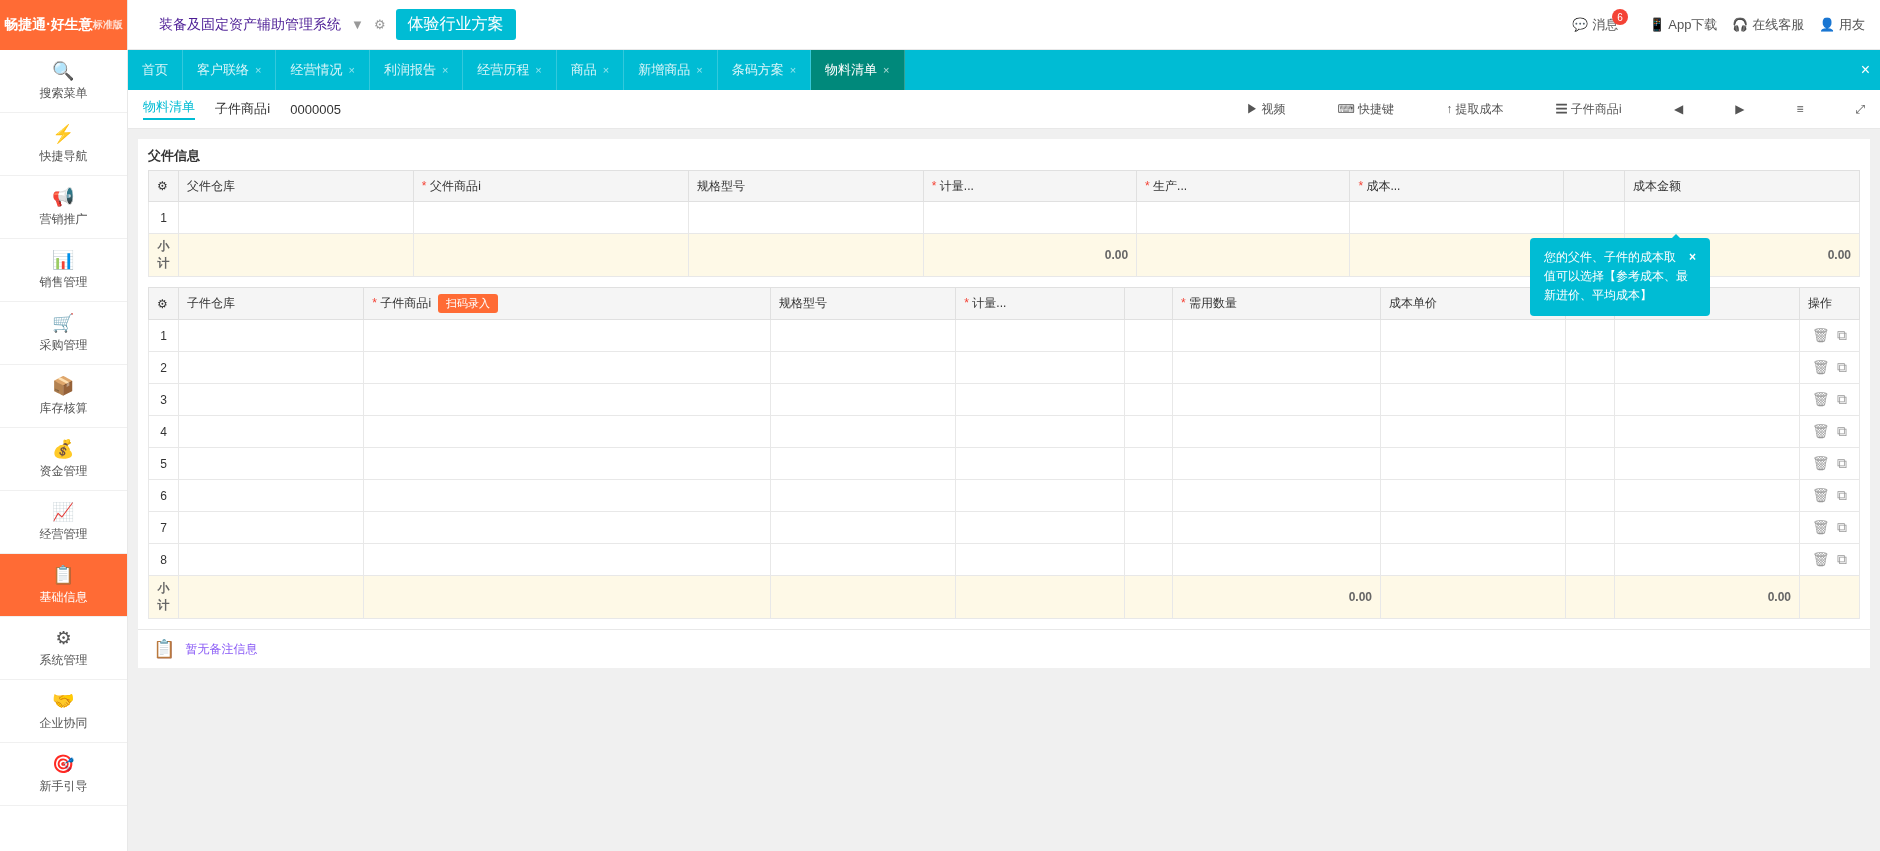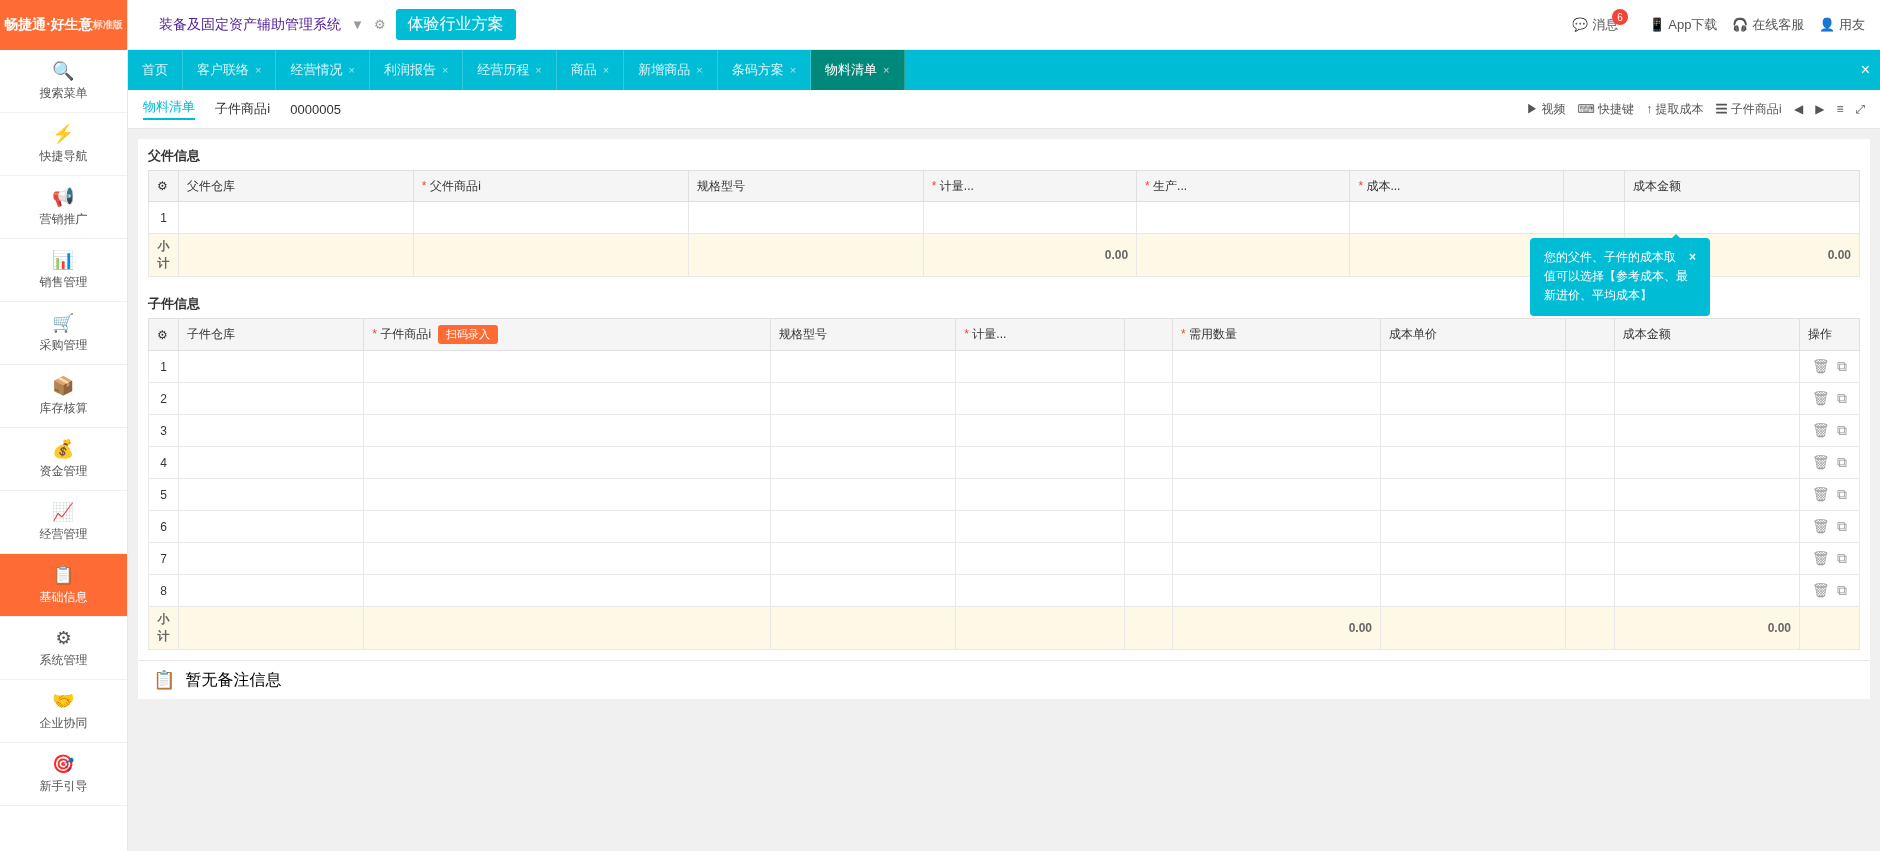--- a/index.html
+++ b/index.html
@@ -186,7 +186,7 @@
       font-size: 12px;
       color: #555;
     }
-    .sub-header-right span { cursor: pointer; }
+    .sub-header-right span { cursor: pointer; margin-left: 40px; }
 
     
     .section {

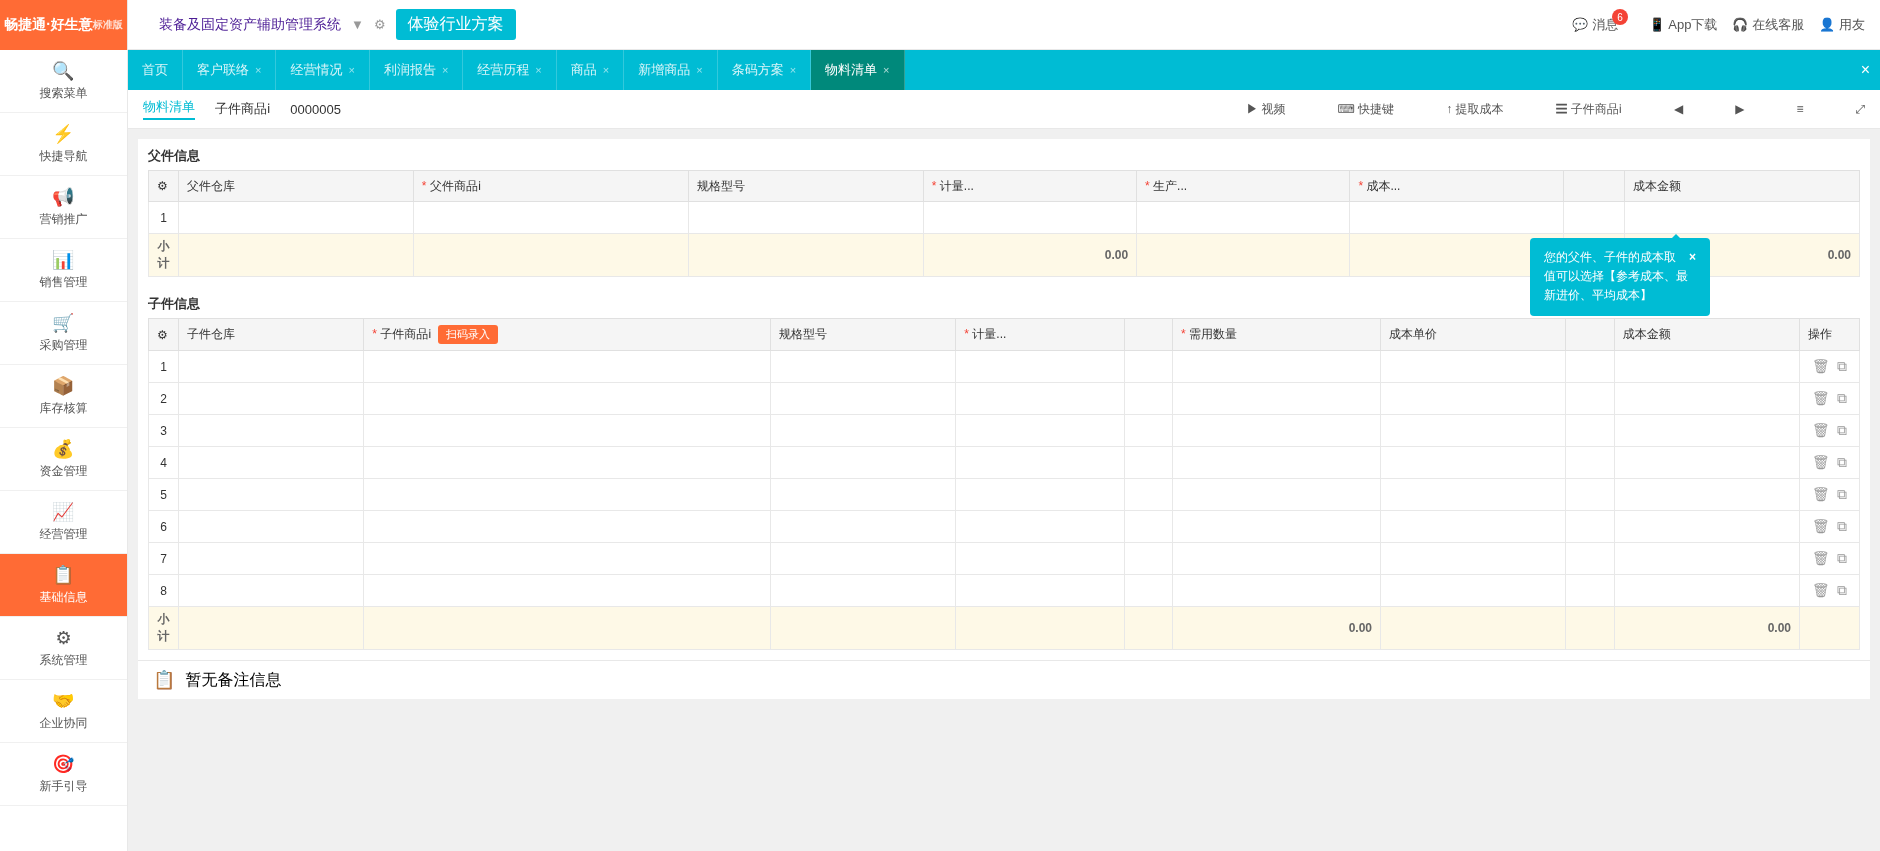--- a/index.html
+++ b/index.html
@@ -488,7 +488,6 @@
         </div>
 
         <div class="section">
-          <div class="section-title">子件信息</div>
           <table class="data-table">
             <thead>
               <tr>

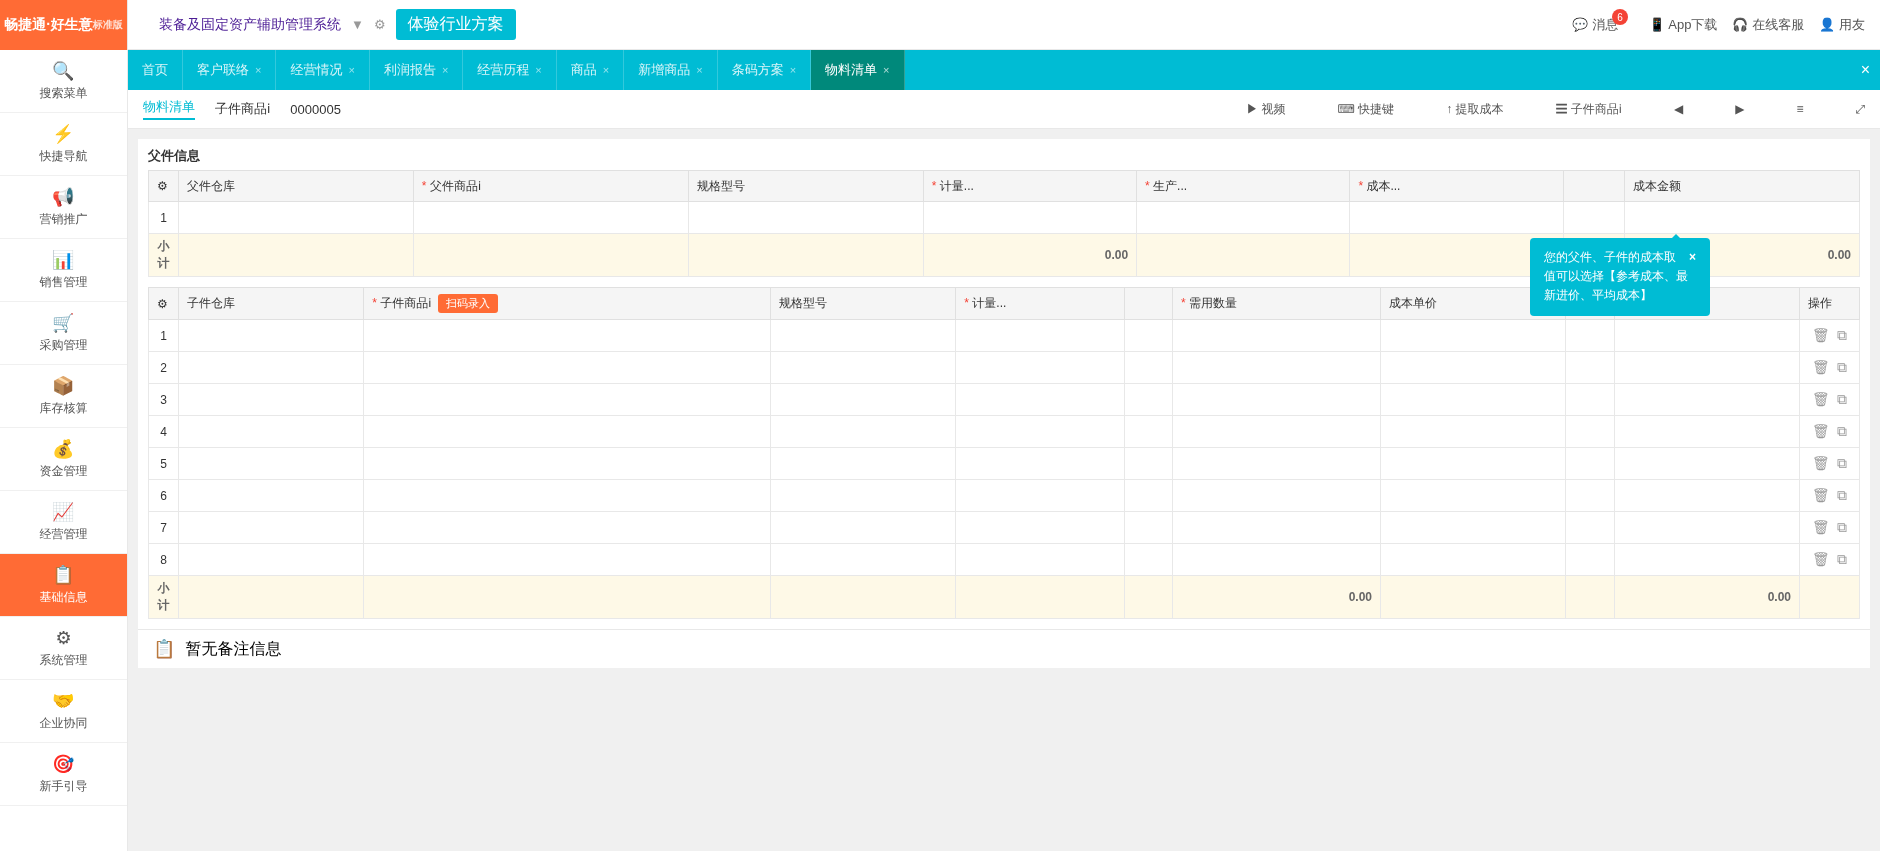--- a/index.html
+++ b/index.html
@@ -652,7 +652,7 @@
 
         <div class="bottom-section">
           <span style="font-size:18px;color:#00bcd4;">📋</span>
-          <span style="color:#000000;font-size:16px;">暂无备注信息</span>
+          <span style="color:#8b5cf6;font-size:12px;">暂无备注信息</span>
         </div>
 
       </div>

